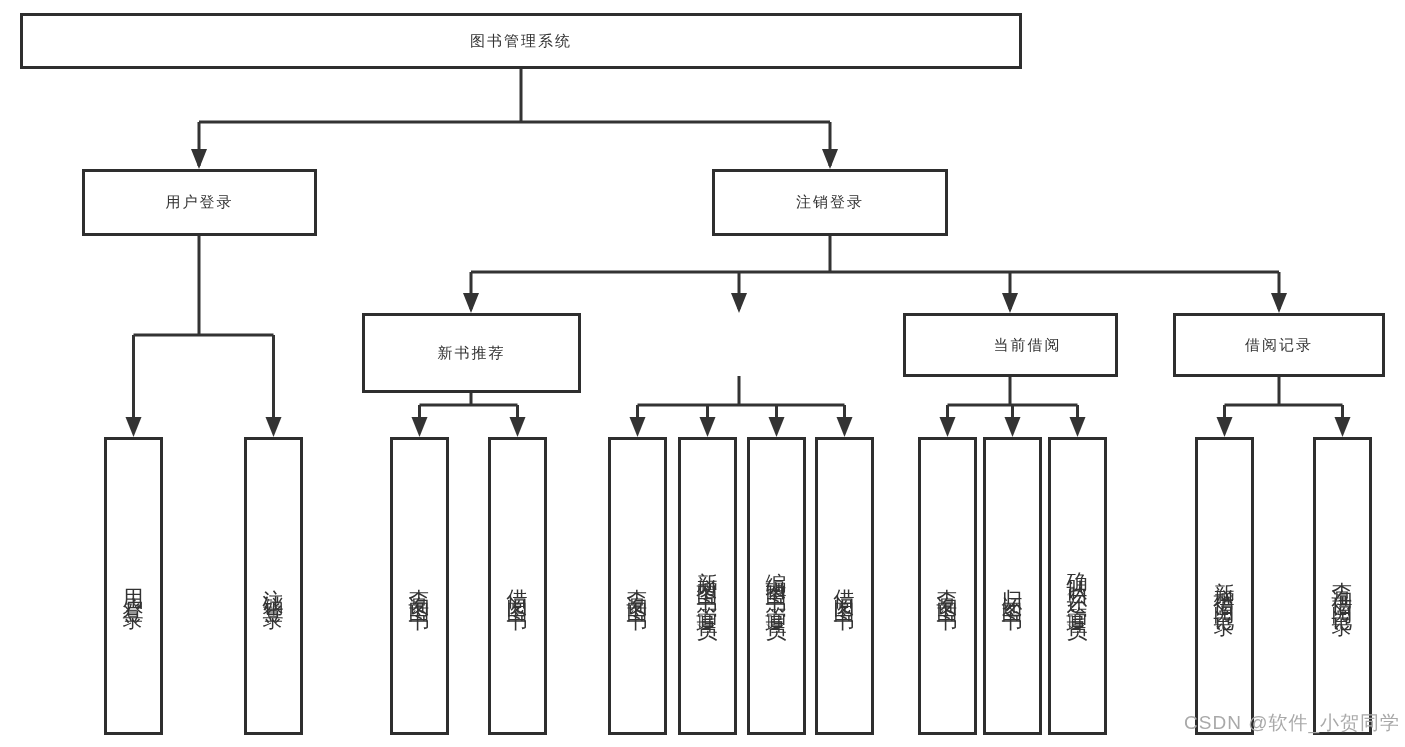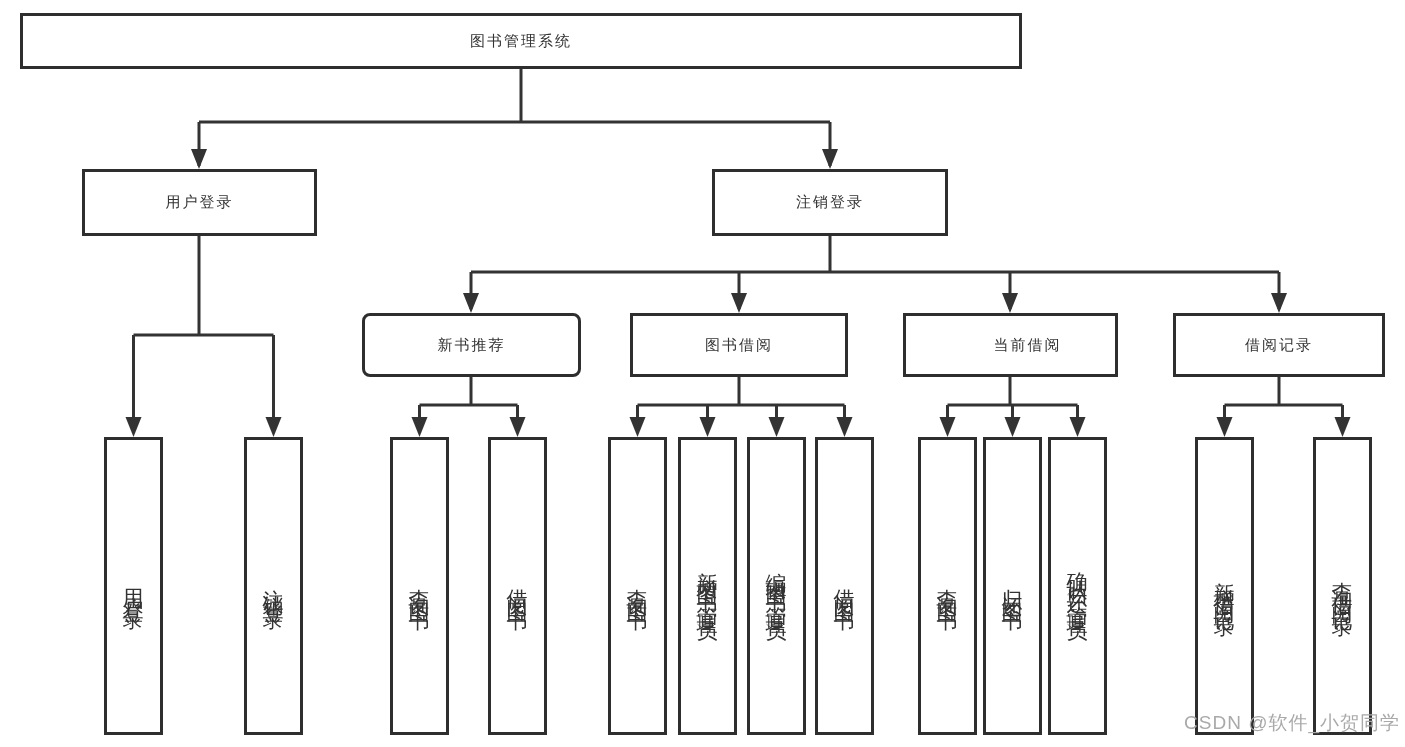--- a/index.html
+++ b/index.html
@@ -113,7 +113,7 @@
   <div class="box h" style="left:82px; top:169px; width:235px; height:67px;">用户登录</div>
   <div class="box h" style="left:712px; top:169px; width:236px; height:67px;">注销登录</div>
 
-  <div class="box h" style="left:362px; top:313px; width:219px; height:64px;border-radius:8px;">新书推荐</div>
+  <div class="box h" style="left:362px; top:313px; width:219px; height:80px;">新书推荐</div>
   <div class="box h" style="left:630px; top:313px; width:218px; height:64px;">图书借阅</div>
   <div class="box h" style="left:903px; top:313px; width:215px; height:64px;padding-left:34px;">当前借阅</div>
   <div class="box h" style="left:1173px; top:313px; width:212px; height:64px;">借阅记录</div>

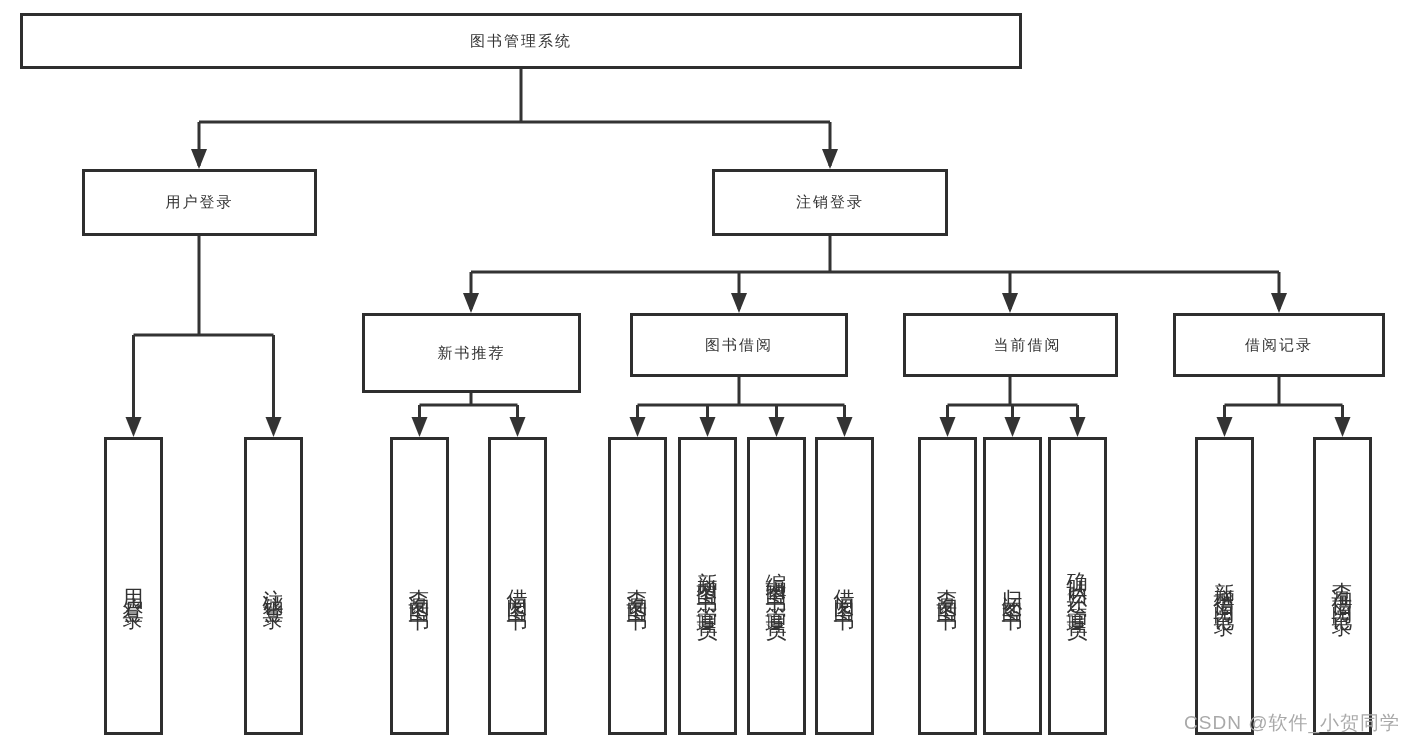--- a/index.html
+++ b/index.html
@@ -114,7 +114,6 @@
   <div class="box h" style="left:712px; top:169px; width:236px; height:67px;">注销登录</div>
 
   <div class="box h" style="left:362px; top:313px; width:219px; height:80px;">新书推荐</div>
-  <div class="box h" style="left:630px; top:313px; width:218px; height:64px;">图书借阅</div>
   <div class="box h" style="left:903px; top:313px; width:215px; height:64px;padding-left:34px;">当前借阅</div>
   <div class="box h" style="left:1173px; top:313px; width:212px; height:64px;">借阅记录</div>
 

